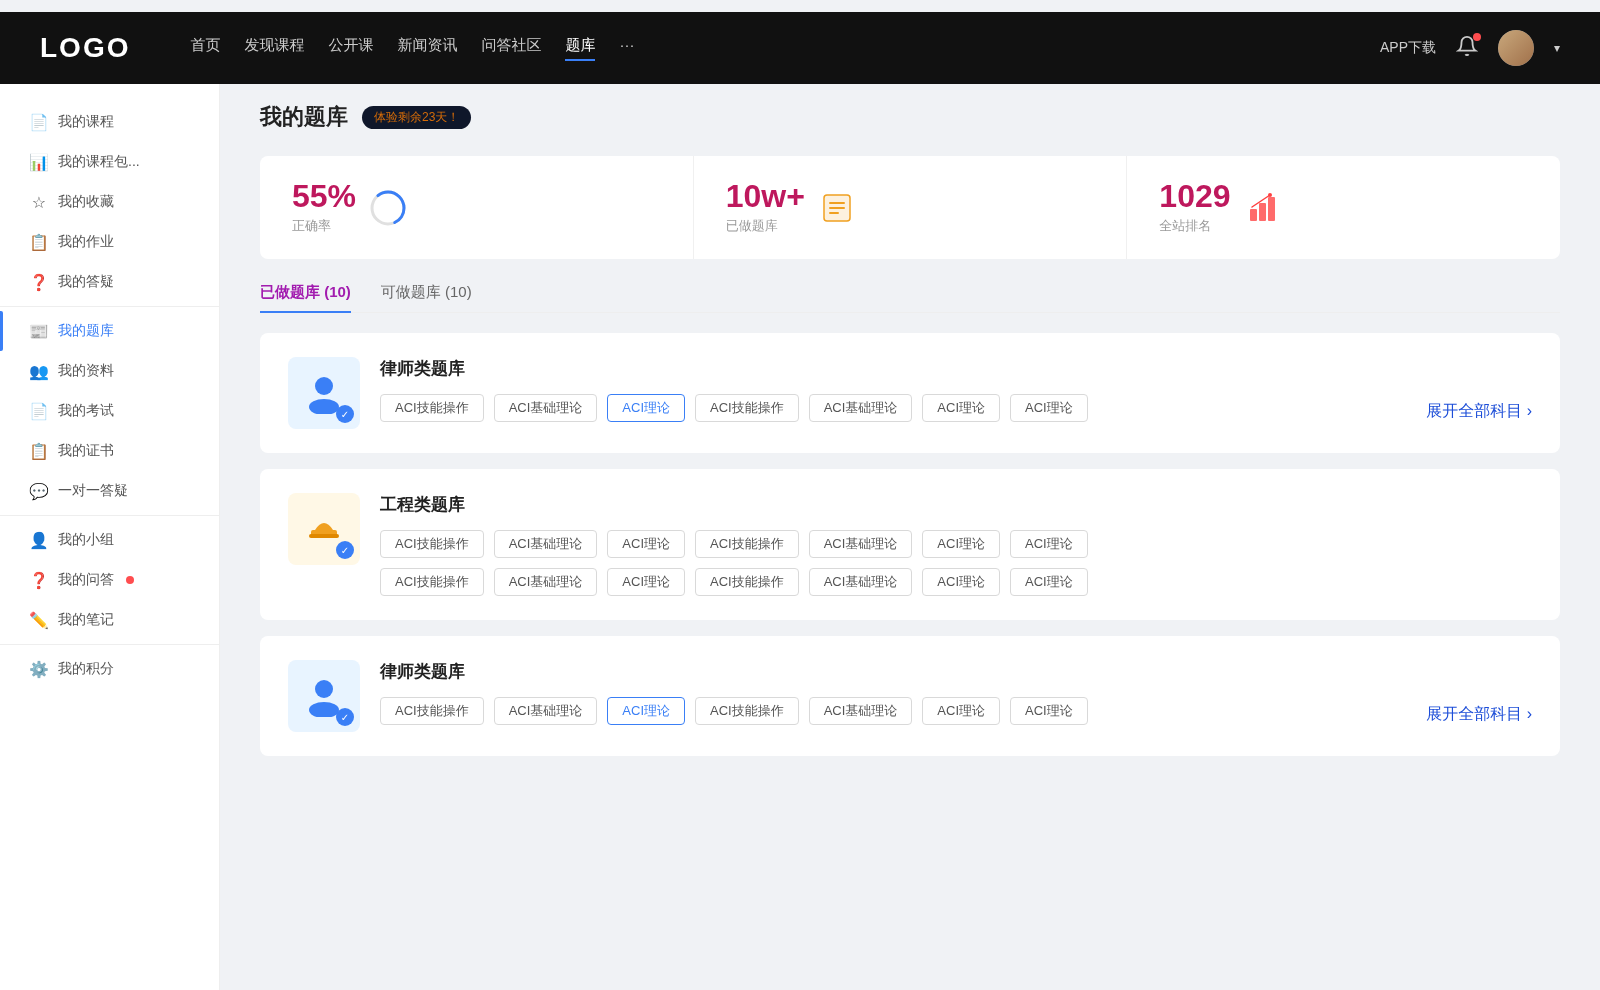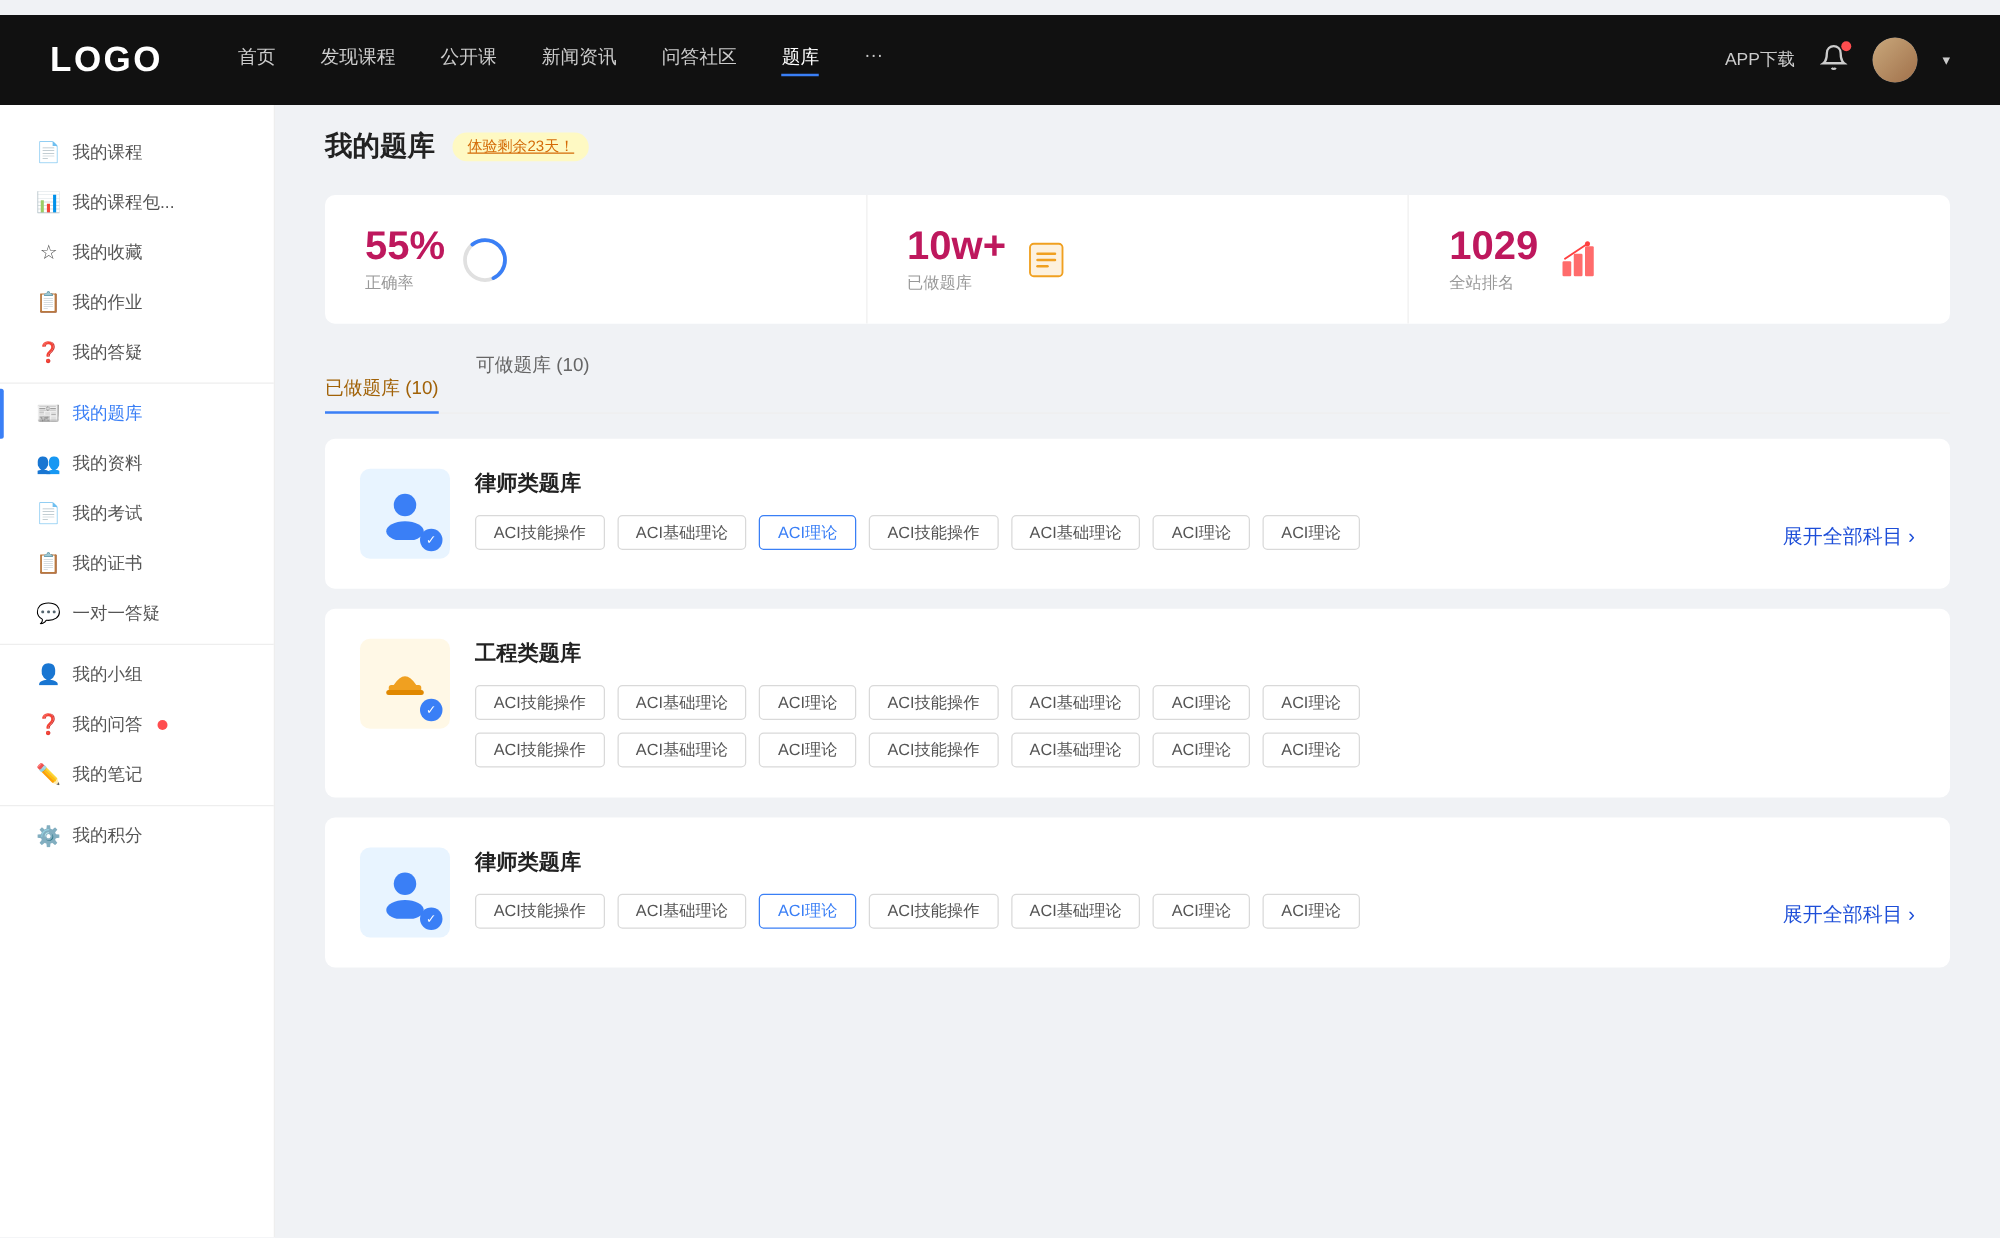--- a/index.html
+++ b/index.html
@@ -26,7 +26,7 @@
     }
     .topnav-links {
       display: flex;
-      gap: 36px;
+      gap: 24px;
       flex: 1;
     }
     .topnav-link {

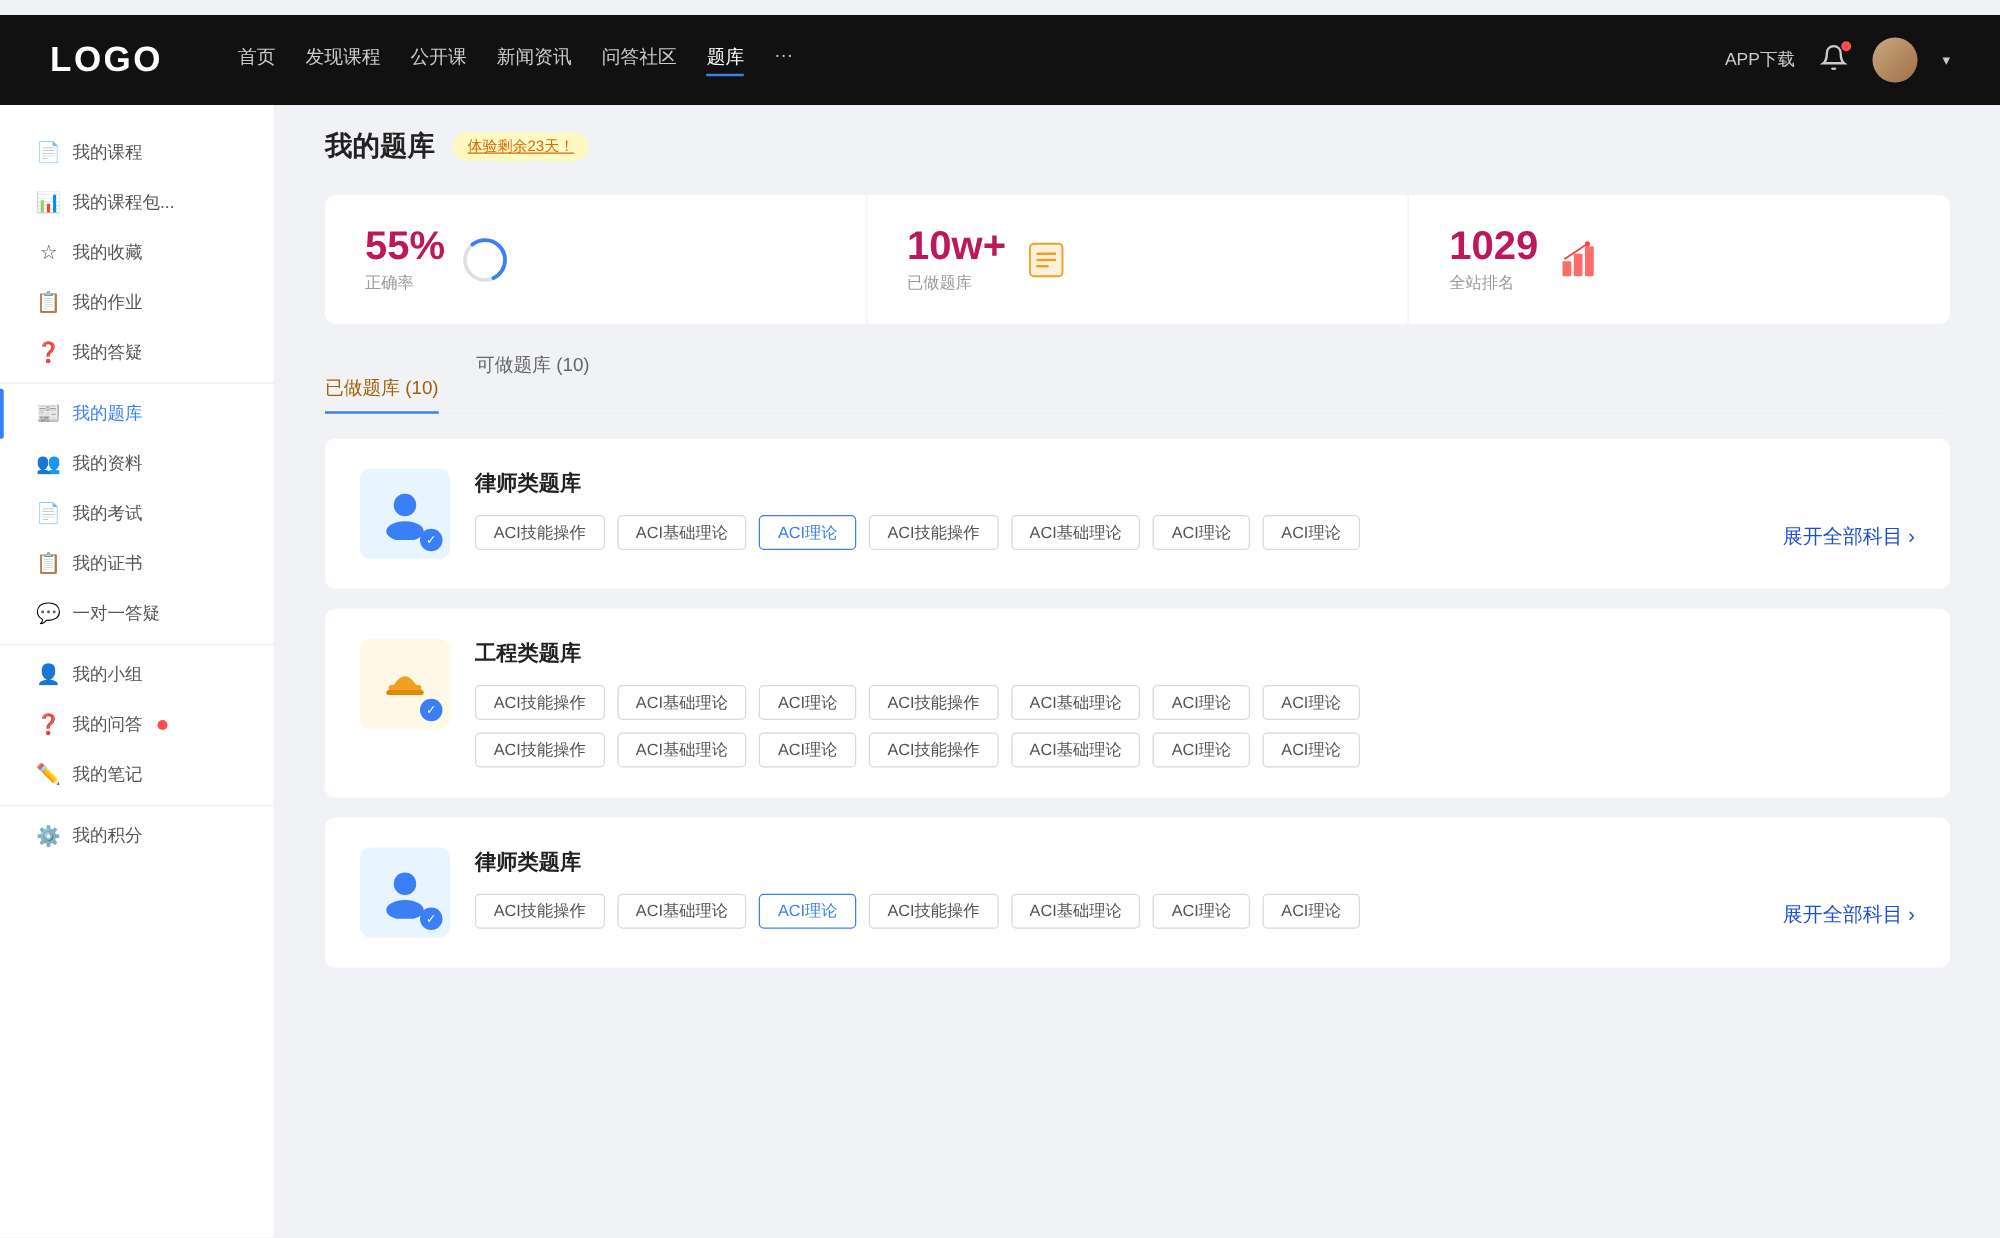--- a/index.html
+++ b/index.html
@@ -199,13 +199,12 @@
       color: #222;
     }
     .trial-badge {
-      background: #fef9c3;
+      background: #0f172a;
       color: #d46b08;
       font-size: 12px;
       padding: 3px 12px;
       border-radius: 12px;
       font-weight: 500;
-      text-decoration: underline;
     }
 
     

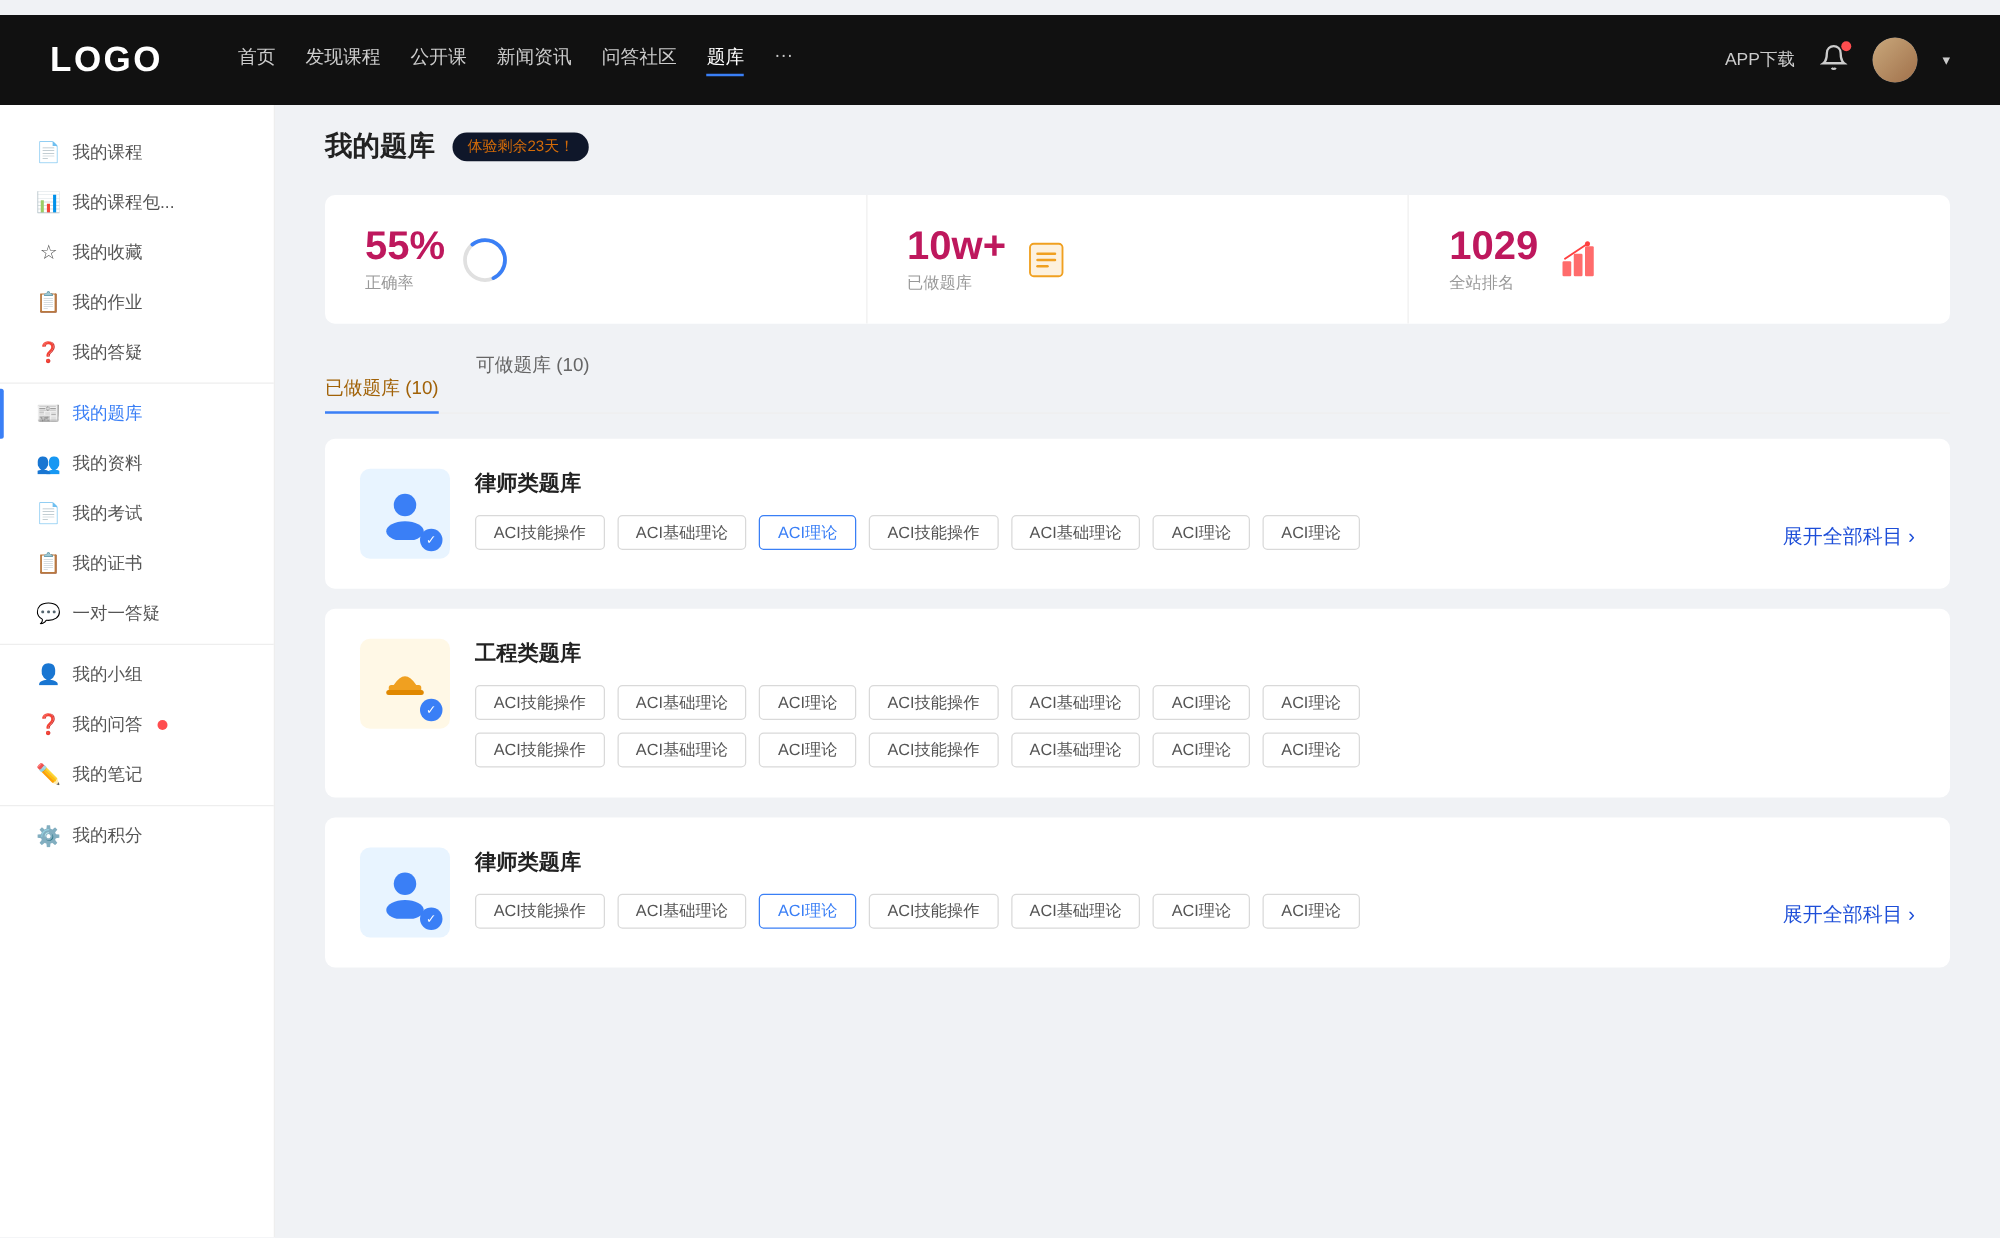--- a/index.html
+++ b/index.html
@@ -261,9 +261,8 @@
       position: relative;
     }
     .tab-item.active {
-      color: #a16207;
-      font-weight: 400;
-      margin-top: 18px;
+      color: #a21caf;
+      font-weight: 700;
     }
     .tab-item.active::after {
       content: '';

